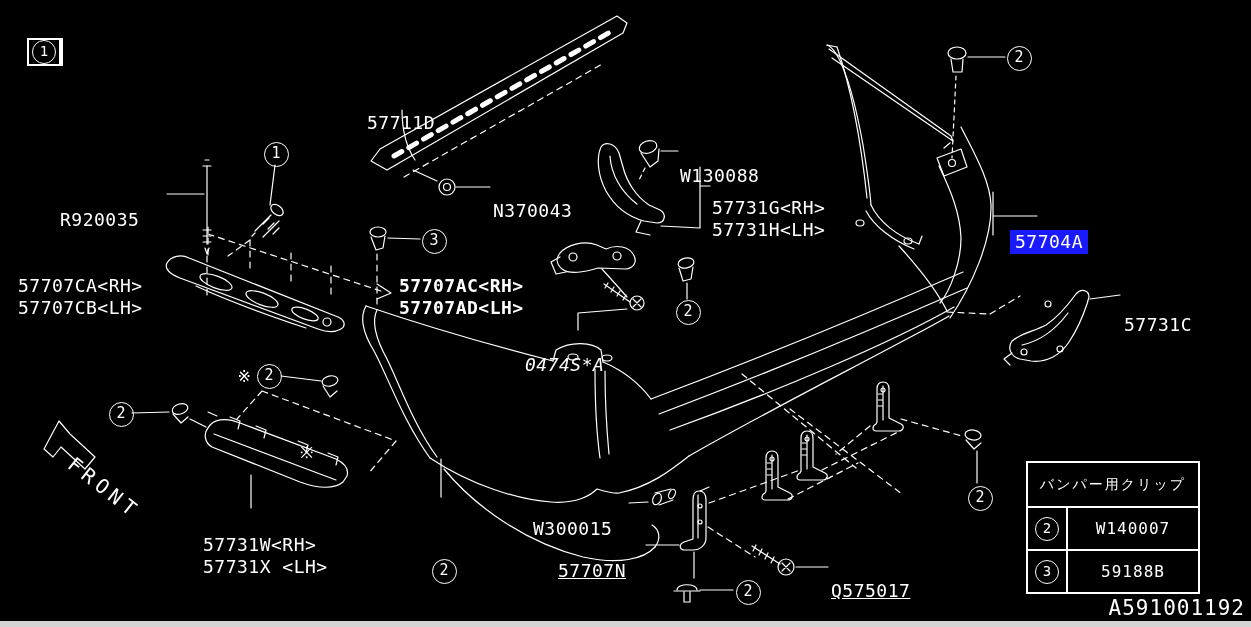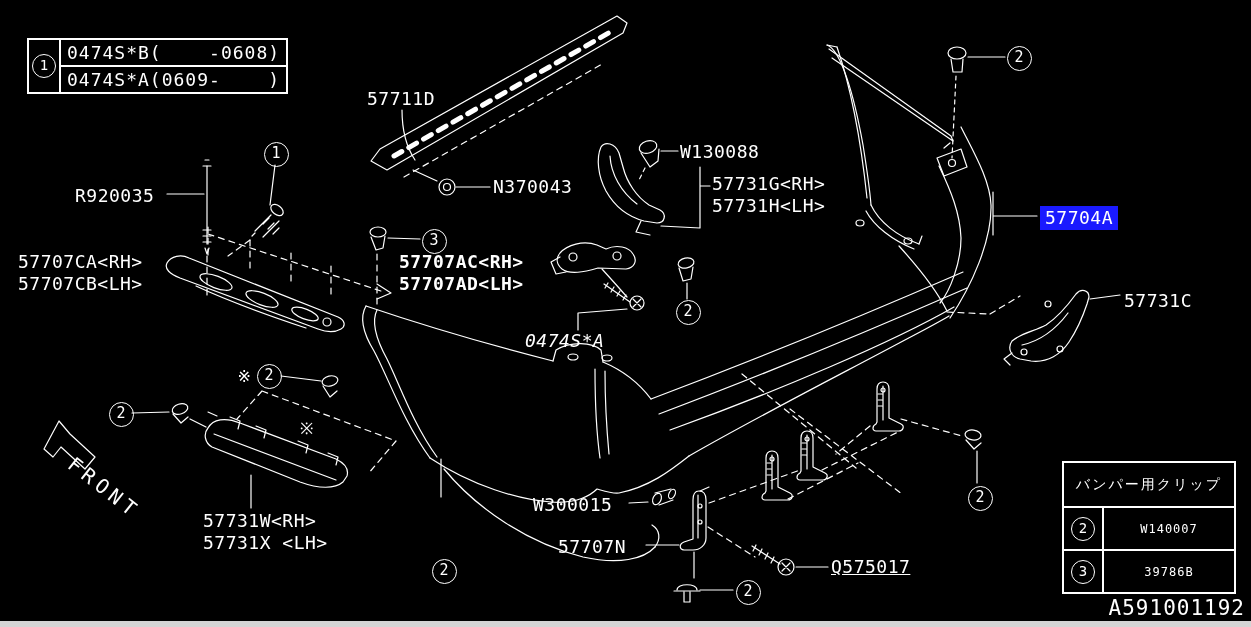--- a/index.html
+++ b/index.html
@@ -263,10 +263,6 @@
     <div class="refcell">
       <span class="circ">1</span>
     </div>
-    <div class="rows">
-      <div>0474S*B(    -0608)</div>
-      <div>0474S*A(0609-    )</div>
-    </div>
   </div>
 
   <div class="clip-table">

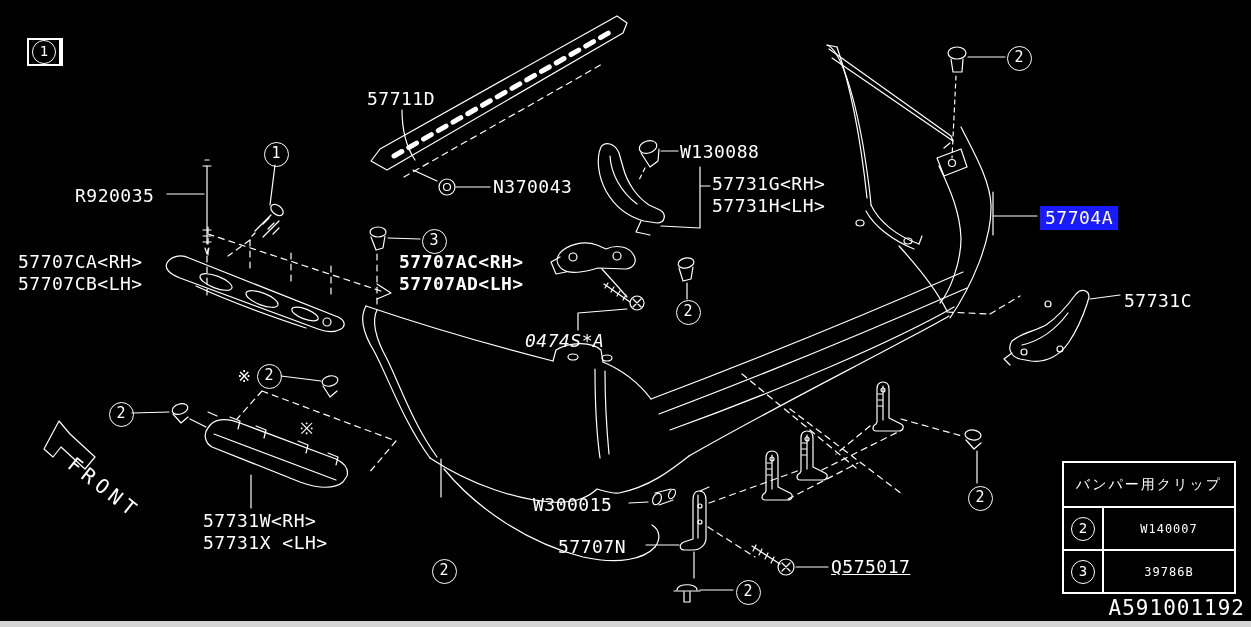--- a/index.html
+++ b/index.html
@@ -10,7 +10,7 @@
   .dash{stroke-dasharray:6 5;}
   .dash2{stroke-dasharray:4 4;}
   .slots{stroke-dasharray:9 8;stroke-width:5;}
-  .part-label{position:absolute;font-size:18px;line-height:22px;letter-spacing:.5px;white-space:pre;}
+  .part-label{position:absolute;font-size:18px;line-height:22px;letter-spacing:.5px;white-space:pre;margin-top:24px;}
   .part-label.hl{background:#1a1aff;padding:1px 5px;}
   .part-label.small{font-size:16px;}
   .callout{position:absolute;width:23px;height:23px;border:1.6px solid #fff;border-radius:50%;

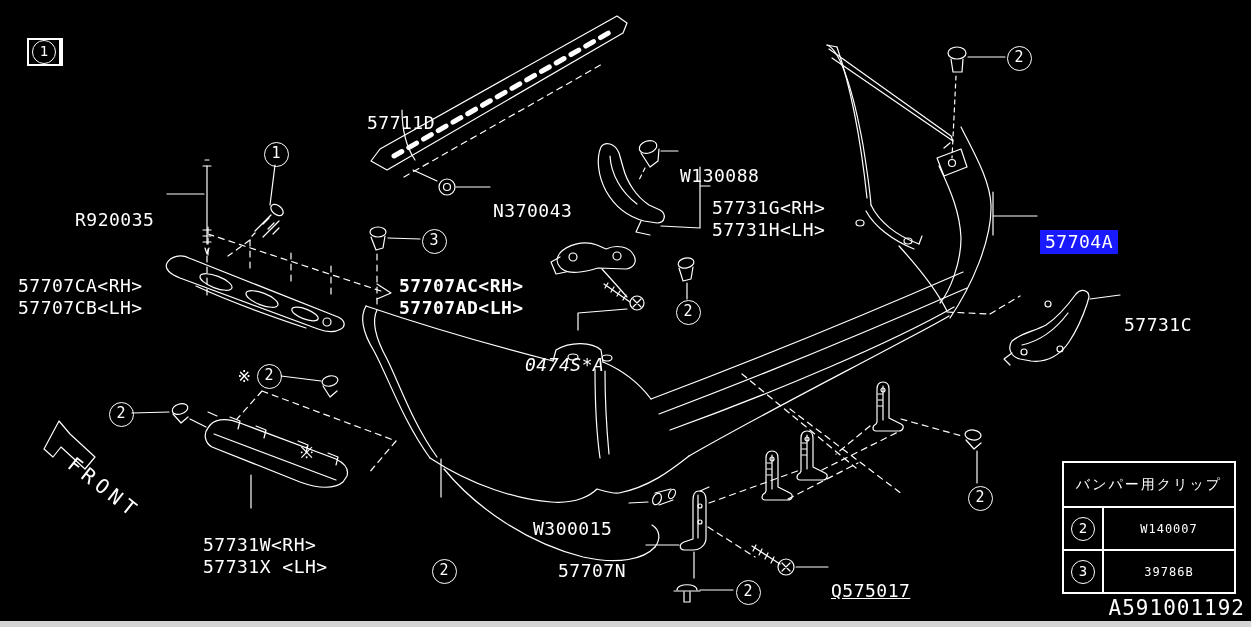--- a/index.html
+++ b/index.html
@@ -286,7 +286,7 @@
 
   <div id="overlay">
       <div class="part-label" style="left: 367px; top: 88px;"><div>57711D</div></div>
-      <div class="part-label" style="left: 75px; top: 185px;"><div>R920035</div></div>
+      <div class="part-label" style="left: 60px; top: 185px;"><div>R920035</div></div>
       <div class="part-label" style="left: 493px; top: 176px;"><div>N370043</div></div>
       <div class="part-label" style="left: 680px; top: 141px;"><div>W130088</div></div>
       <div class="part-label" style="left: 712px; top: 173px;"><div>57731G&lt;RH&gt;</div><div>57731H&lt;LH&gt;</div></div>

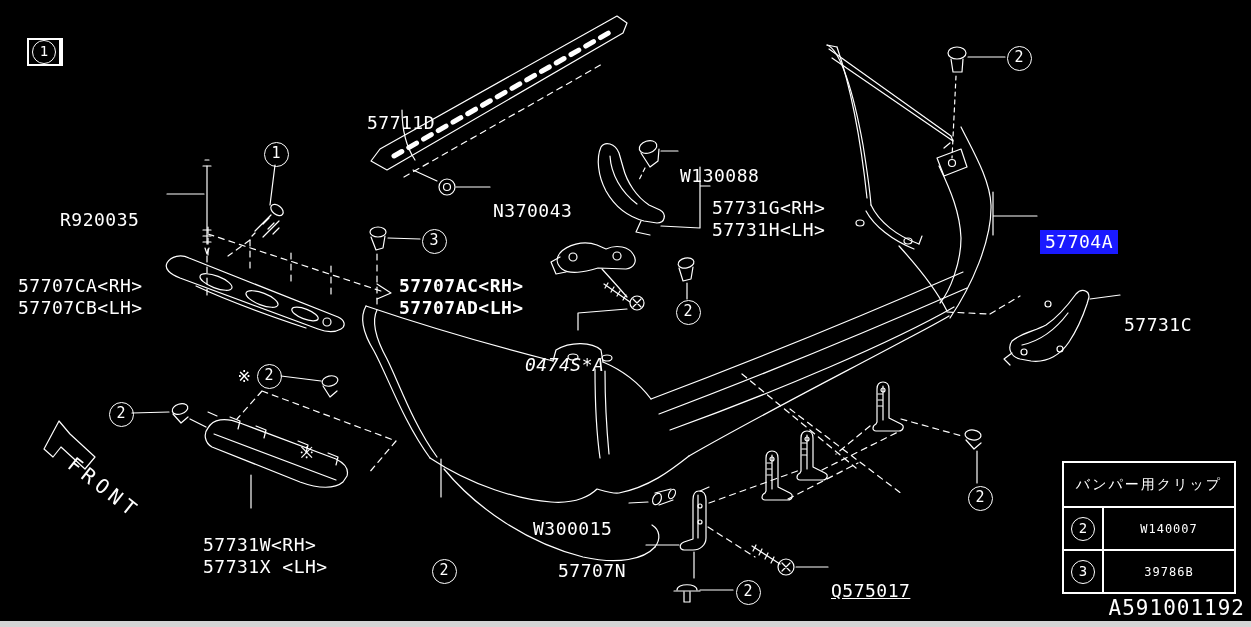--- a/index.html
+++ b/index.html
@@ -290,7 +290,7 @@
       <div class="part-label" style="left: 493px; top: 176px;"><div>N370043</div></div>
       <div class="part-label" style="left: 680px; top: 141px;"><div>W130088</div></div>
       <div class="part-label" style="left: 712px; top: 173px;"><div>57731G&lt;RH&gt;</div><div>57731H&lt;LH&gt;</div></div>
-      <div class="part-label hl" style="left: 1040px; top: 206px;"><div>57704A</div></div>
+      <div class="part-label hl" style="left: 1010px; top: 206px;"><div>57704A</div></div>
       <div class="part-label" style="left: 1124px; top: 290px;"><div>57731C</div></div>
       <div class="part-label" style="left: 18px; top: 251px;"><div>57707CA&lt;RH&gt;</div><div>57707CB&lt;LH&gt;</div></div>
       <div class="part-label" style="left: 399px; top: 251px; font-weight: bold;"><div>57707AC&lt;RH&gt;</div><div>57707AD&lt;LH&gt;</div></div>

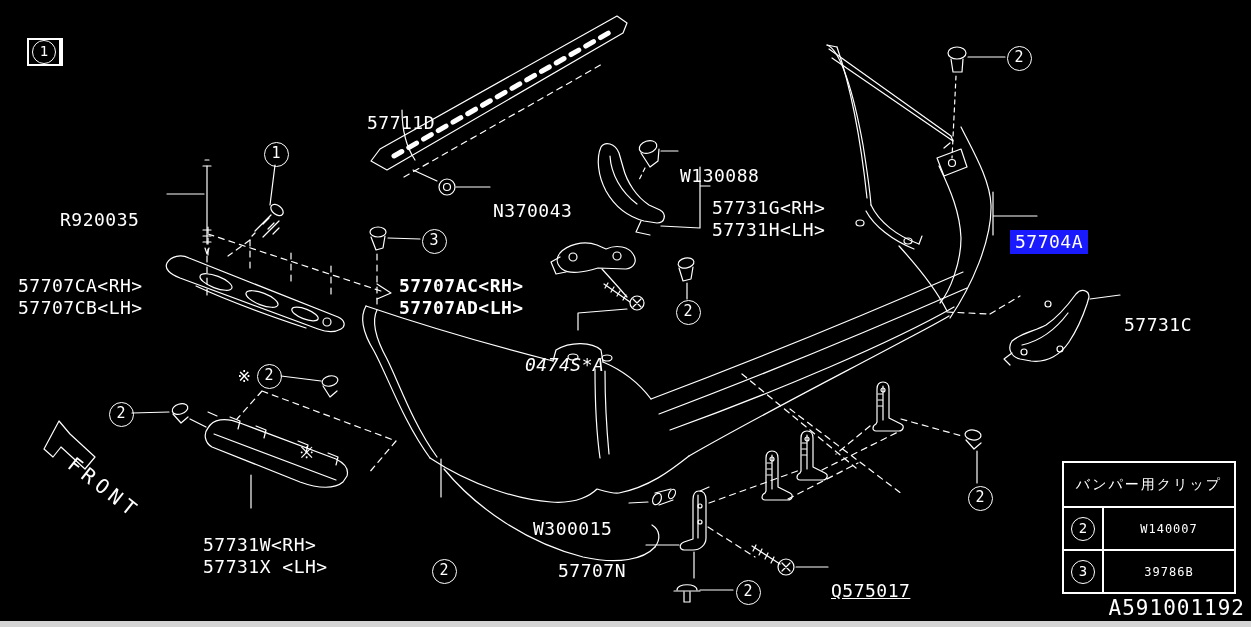--- a/index.html
+++ b/index.html
@@ -22,7 +22,7 @@
   .ref-table .rows div + div{border-top:2px solid #fff;}
   .circ{display:inline-block;width:22px;height:22px;border:1.5px solid #fff;border-radius:50%;
         text-align:center;line-height:20px;font-size:14px;}
-  .clip-table{position:absolute;left:1062px;top:461px;width:170px;border:2px solid #fff;}
+  .clip-table{position:absolute;left:1026px;top:461px;width:170px;border:2px solid #fff;}
   .clip-table .hdr{height:43px;line-height:43px;text-align:center;font-size:14px;letter-spacing:2px;
                    font-family:"DejaVu Sans",sans-serif;border-bottom:2px solid #fff;}
   .clip-table .row{display:flex;height:41px;align-items:center;}

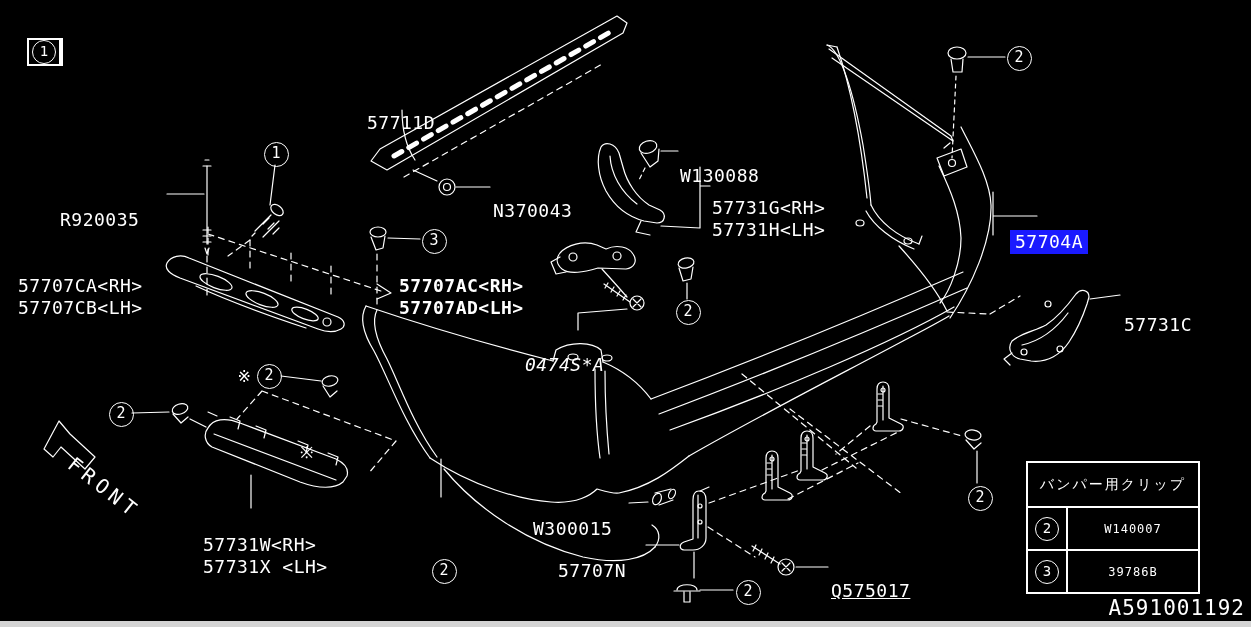--- a/index.html
+++ b/index.html
@@ -29,7 +29,7 @@
   .clip-table .row + .row{border-top:2px solid #fff;}
   .clip-table .c1{width:38px;text-align:center;border-right:2px solid #fff;align-self:stretch;
                   display:flex;align-items:center;justify-content:center;}
-  .clip-table .c2{flex:1;text-align:center;font-size:12px;letter-spacing:1px;}
+  .clip-table .c2{flex:1;text-align:center;font-size:16px;letter-spacing:1px;}
   .front-label{position:absolute;left:78px;top:452px;font-size:20px;letter-spacing:5px;
                transform:rotate(38deg);transform-origin:left top;}
   .footnote{position:absolute;left:25px;top:590px;font-size:15px;letter-spacing:1px;

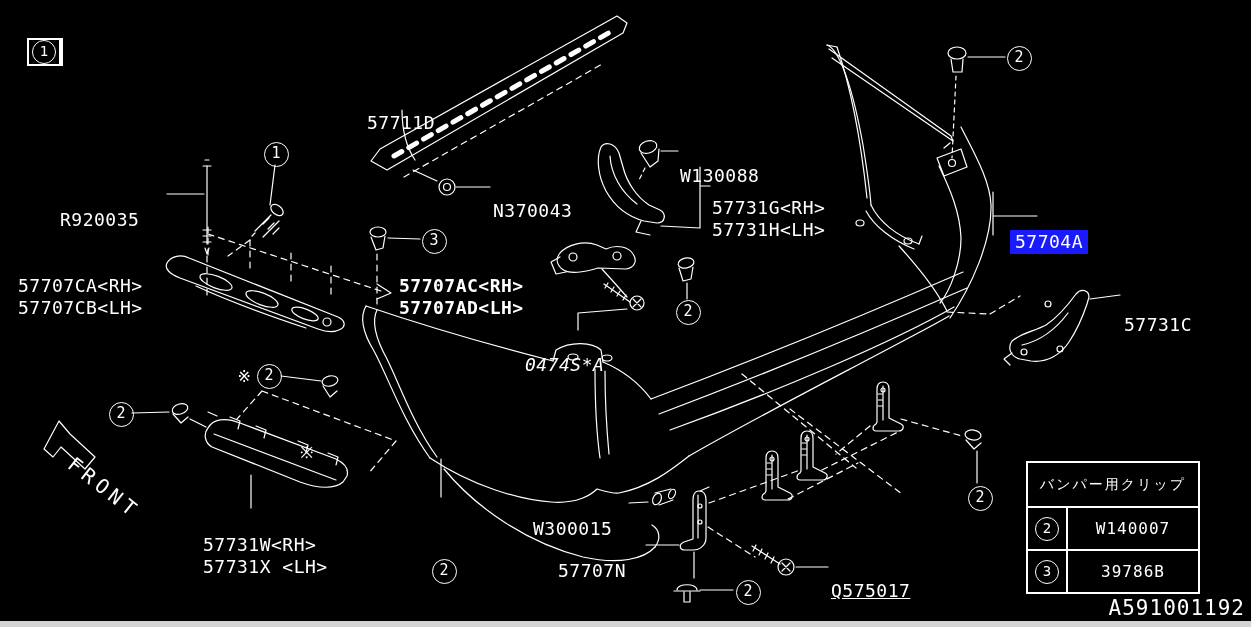--- a/index.html
+++ b/index.html
@@ -297,7 +297,7 @@
       <div class="part-label" style="left: 525px; top: 330px; font-style: italic;"><div>0474S*A</div></div>
       <div class="part-label" style="left: 203px; top: 510px;"><div>57731W&lt;RH&gt;</div><div>57731X &lt;LH&gt;</div></div>
       <div class="part-label" style="left: 533px; top: 494px; text-align: right;"><div>W300015</div></div>
-      <div class="part-label" style="left: 558px; top: 536px;"><div>57707N</div></div>
+      <div class="part-label" style="left: 558px; top: 536px; text-decoration: underline;"><div>57707N</div></div>
       <div class="part-label" style="left: 831px; top: 556px; text-decoration: underline;"><div>Q575017</div></div>
       <div class="part-label small" style="left: 300px; top: 418px;"><div>※</div></div>
       <div class="callout" style="left: 263.5px; top: 141.5px;">1</div>

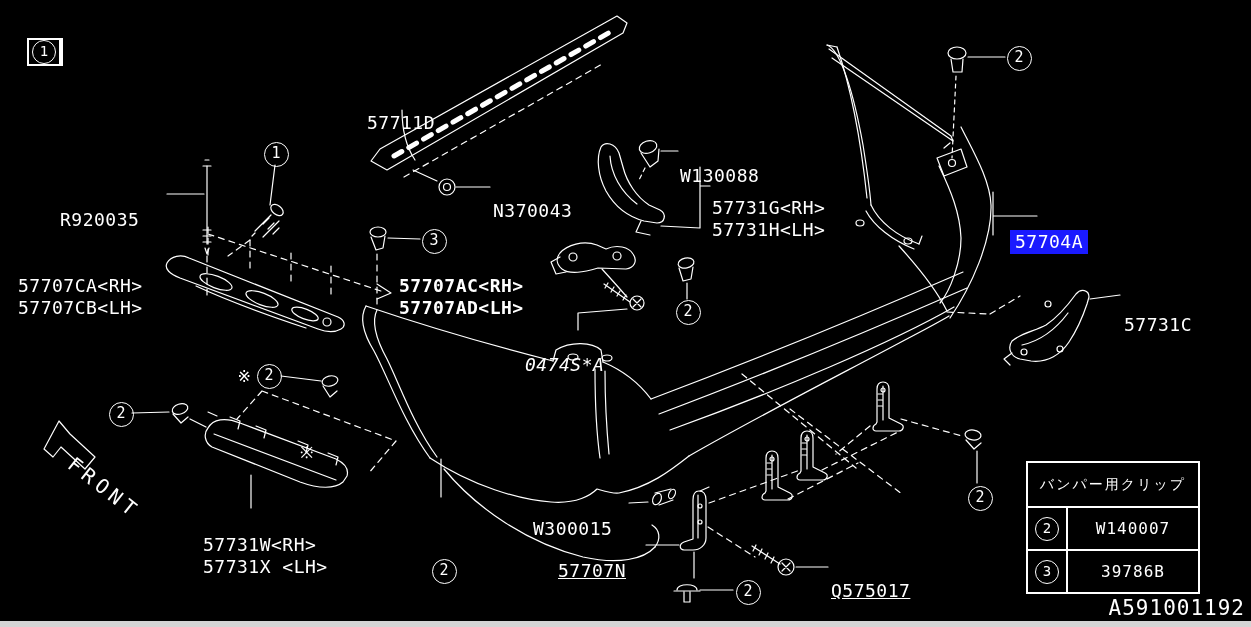--- a/index.html
+++ b/index.html
@@ -277,7 +277,7 @@
       <div class="c1">
           <span class="circ">3</span>
         </div>
-      <div class="c2">39786B</div>
+      <div class="c2">59188B</div>
     </div>
   </div>
 

